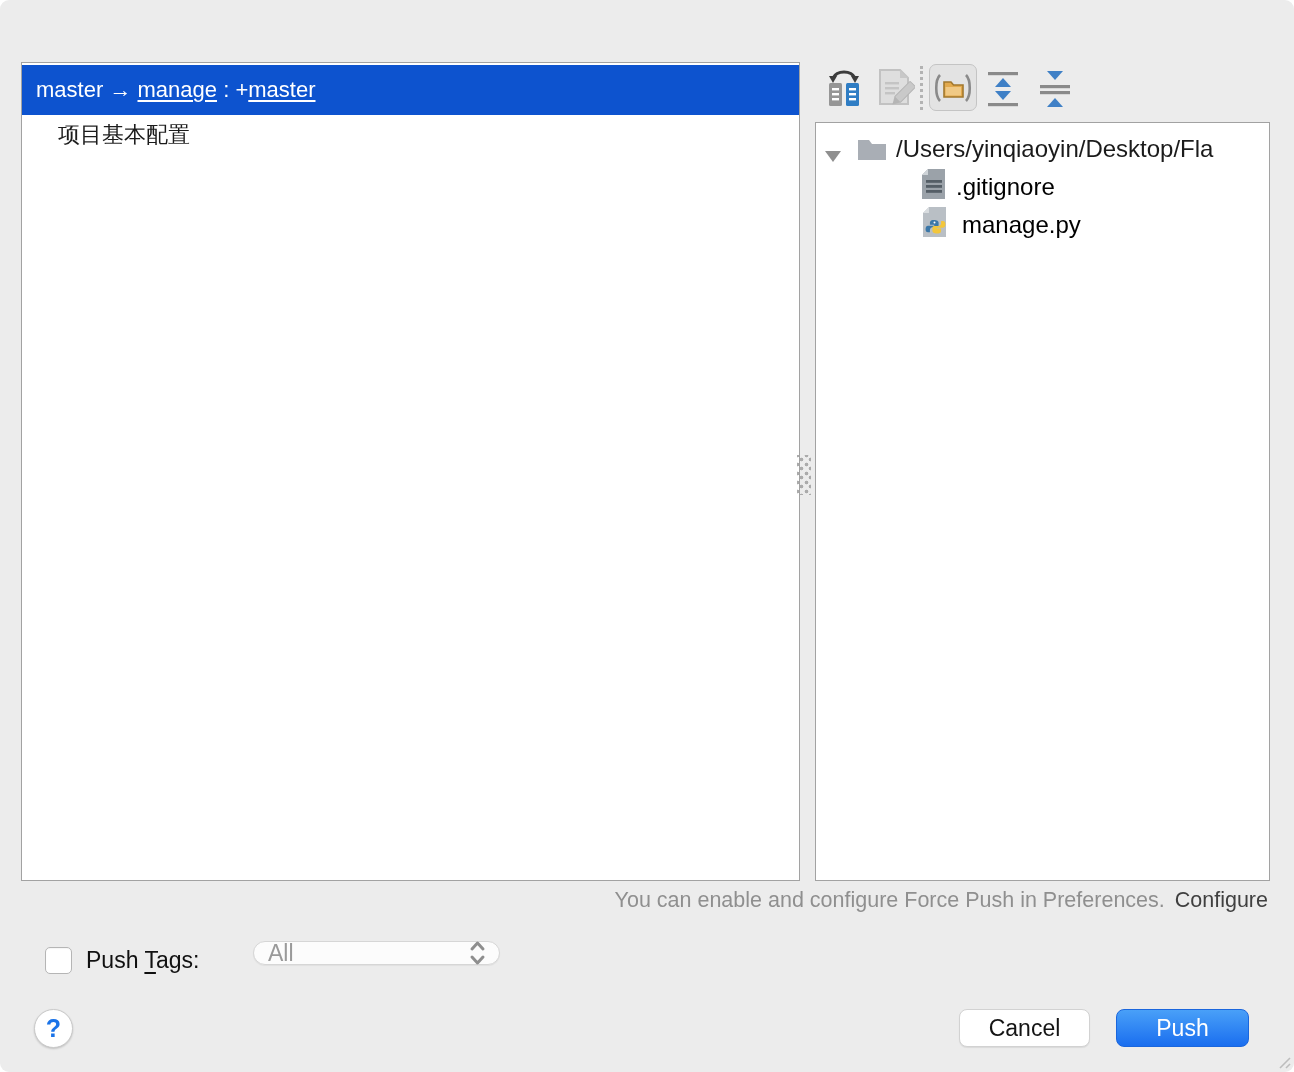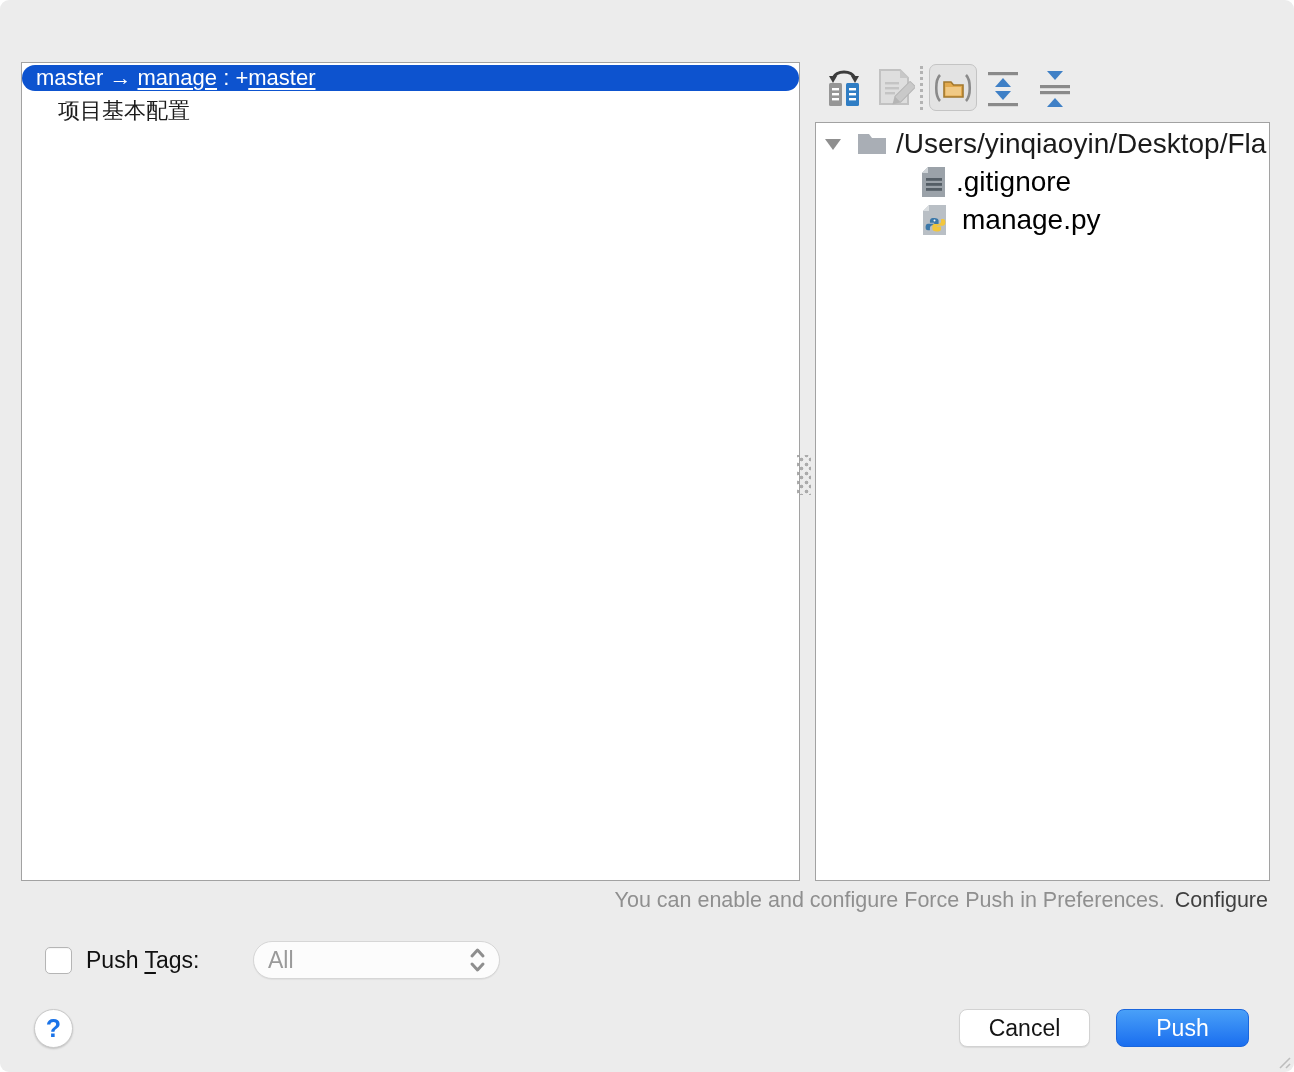--- a/index.html
+++ b/index.html
@@ -30,9 +30,9 @@
     background:#fff; border:1px solid #a2a2a2; overflow:hidden;
   }
   .commit-selected {
-    margin-top:2px; height:26px; background:#0d53cf; color:#fff;
+    margin-top:2px; height:50px; background:#0d53cf; color:#fff;
     display:flex; align-items:center; padding:0 14px; font-size:22px;
-    white-space:pre; cursor:default;border-radius:13px;
+    white-space:pre; cursor:default;
   }
   .commit-selected .u { text-decoration:underline; text-underline-offset:3px; }
   .commit-message {

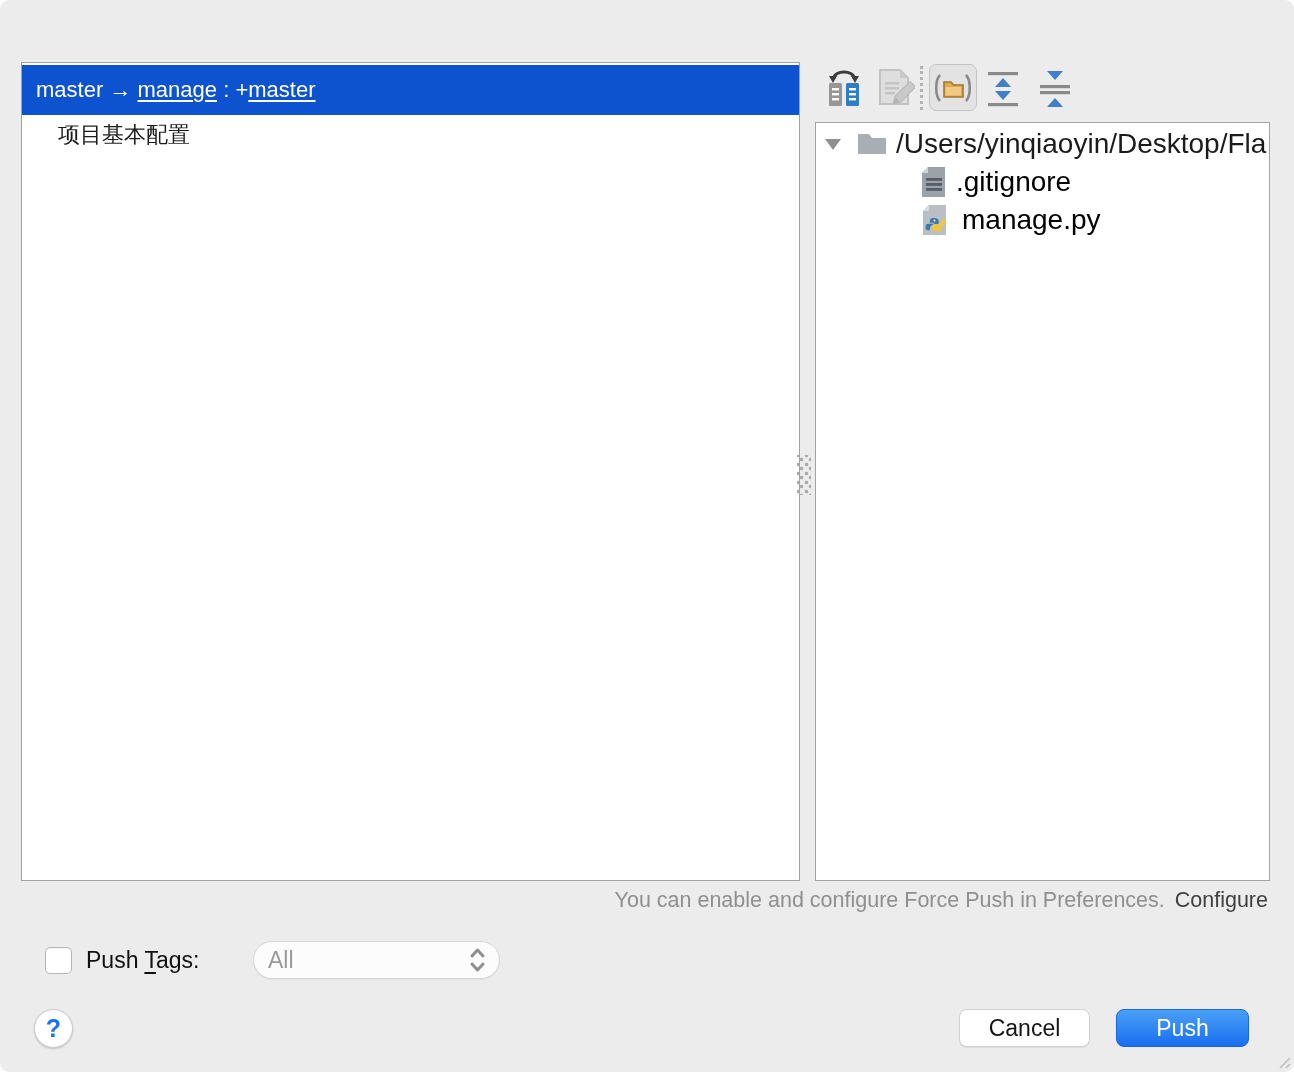--- a/index.html
+++ b/index.html
@@ -70,7 +70,7 @@
     background:#fff; border:1px solid #a2a2a2; overflow:hidden;
   }
   .tree-row {
-    display:flex; align-items:center; height:38px; font-size:28px;
+    display:flex; align-items:flex-end; height:38px; font-size:24px;
     white-space:nowrap; cursor:default;
   }
   .tree-row.root { padding-left:8px; color:#1b1b1b; margin-top:2px; }

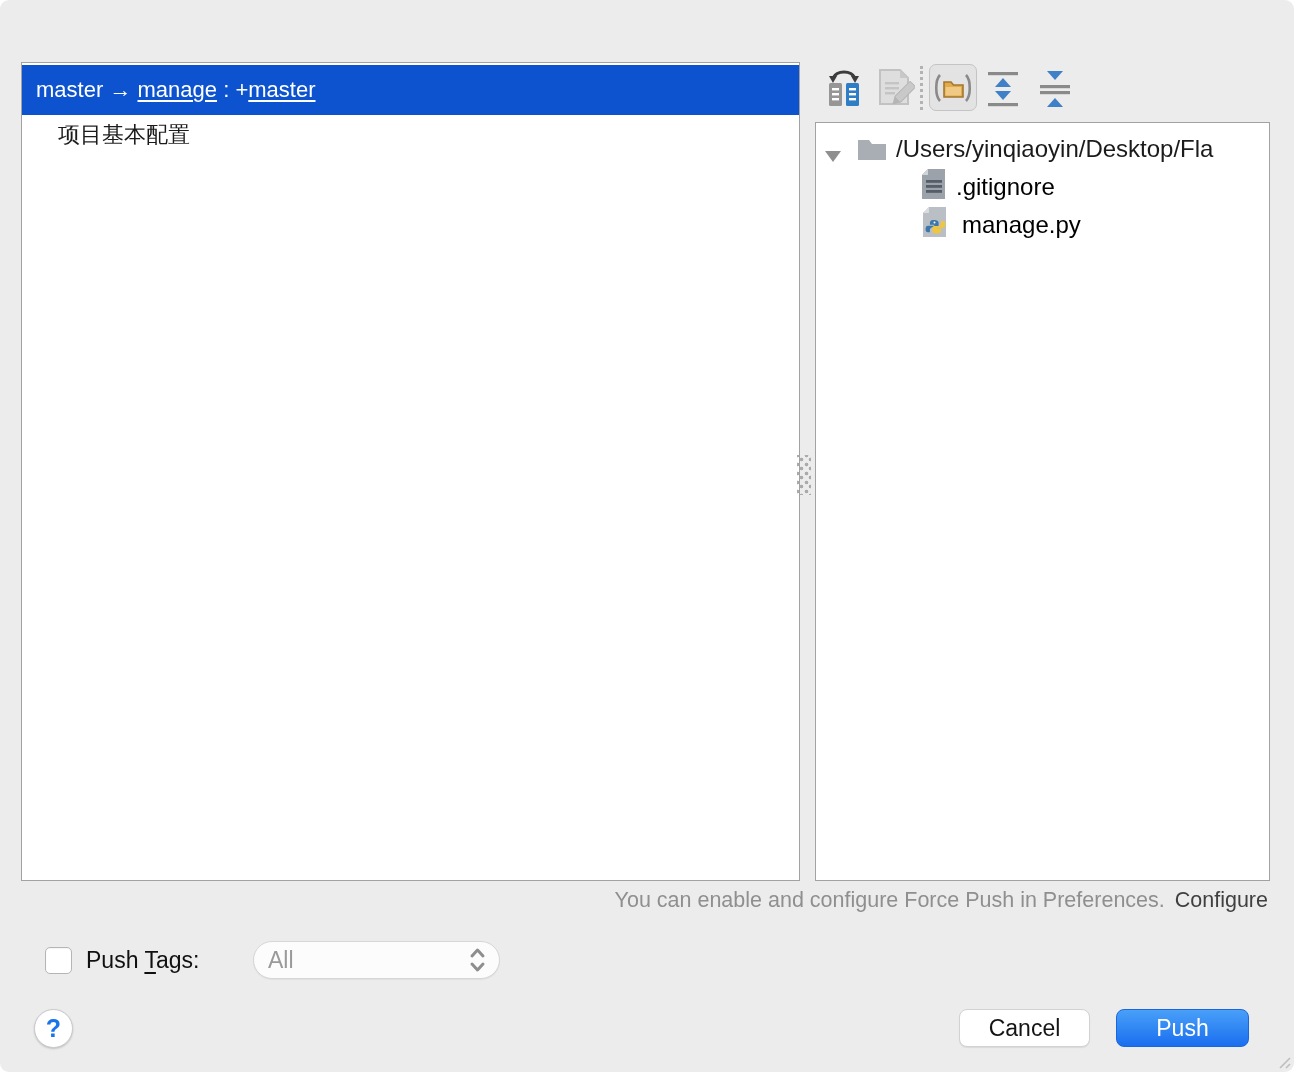--- a/index.html
+++ b/index.html
@@ -97,7 +97,7 @@
   }
   .pt-label .mn { text-decoration:underline; text-underline-offset:4px; }
   .dropdown {
-    position:absolute; left:253px; top:941px; width:247px; height:38px;
+    position:absolute; left:253px; top:941px; width:247px; height:24px;
     background:#fcfcfc; border:1px solid #d6d6d6; border-radius:19px;
     display:flex; align-items:center; padding:0 12px 0 14px;
     font-size:23px; color:#9a9a9a; box-shadow:0 1px 1px rgba(0,0,0,.05);

